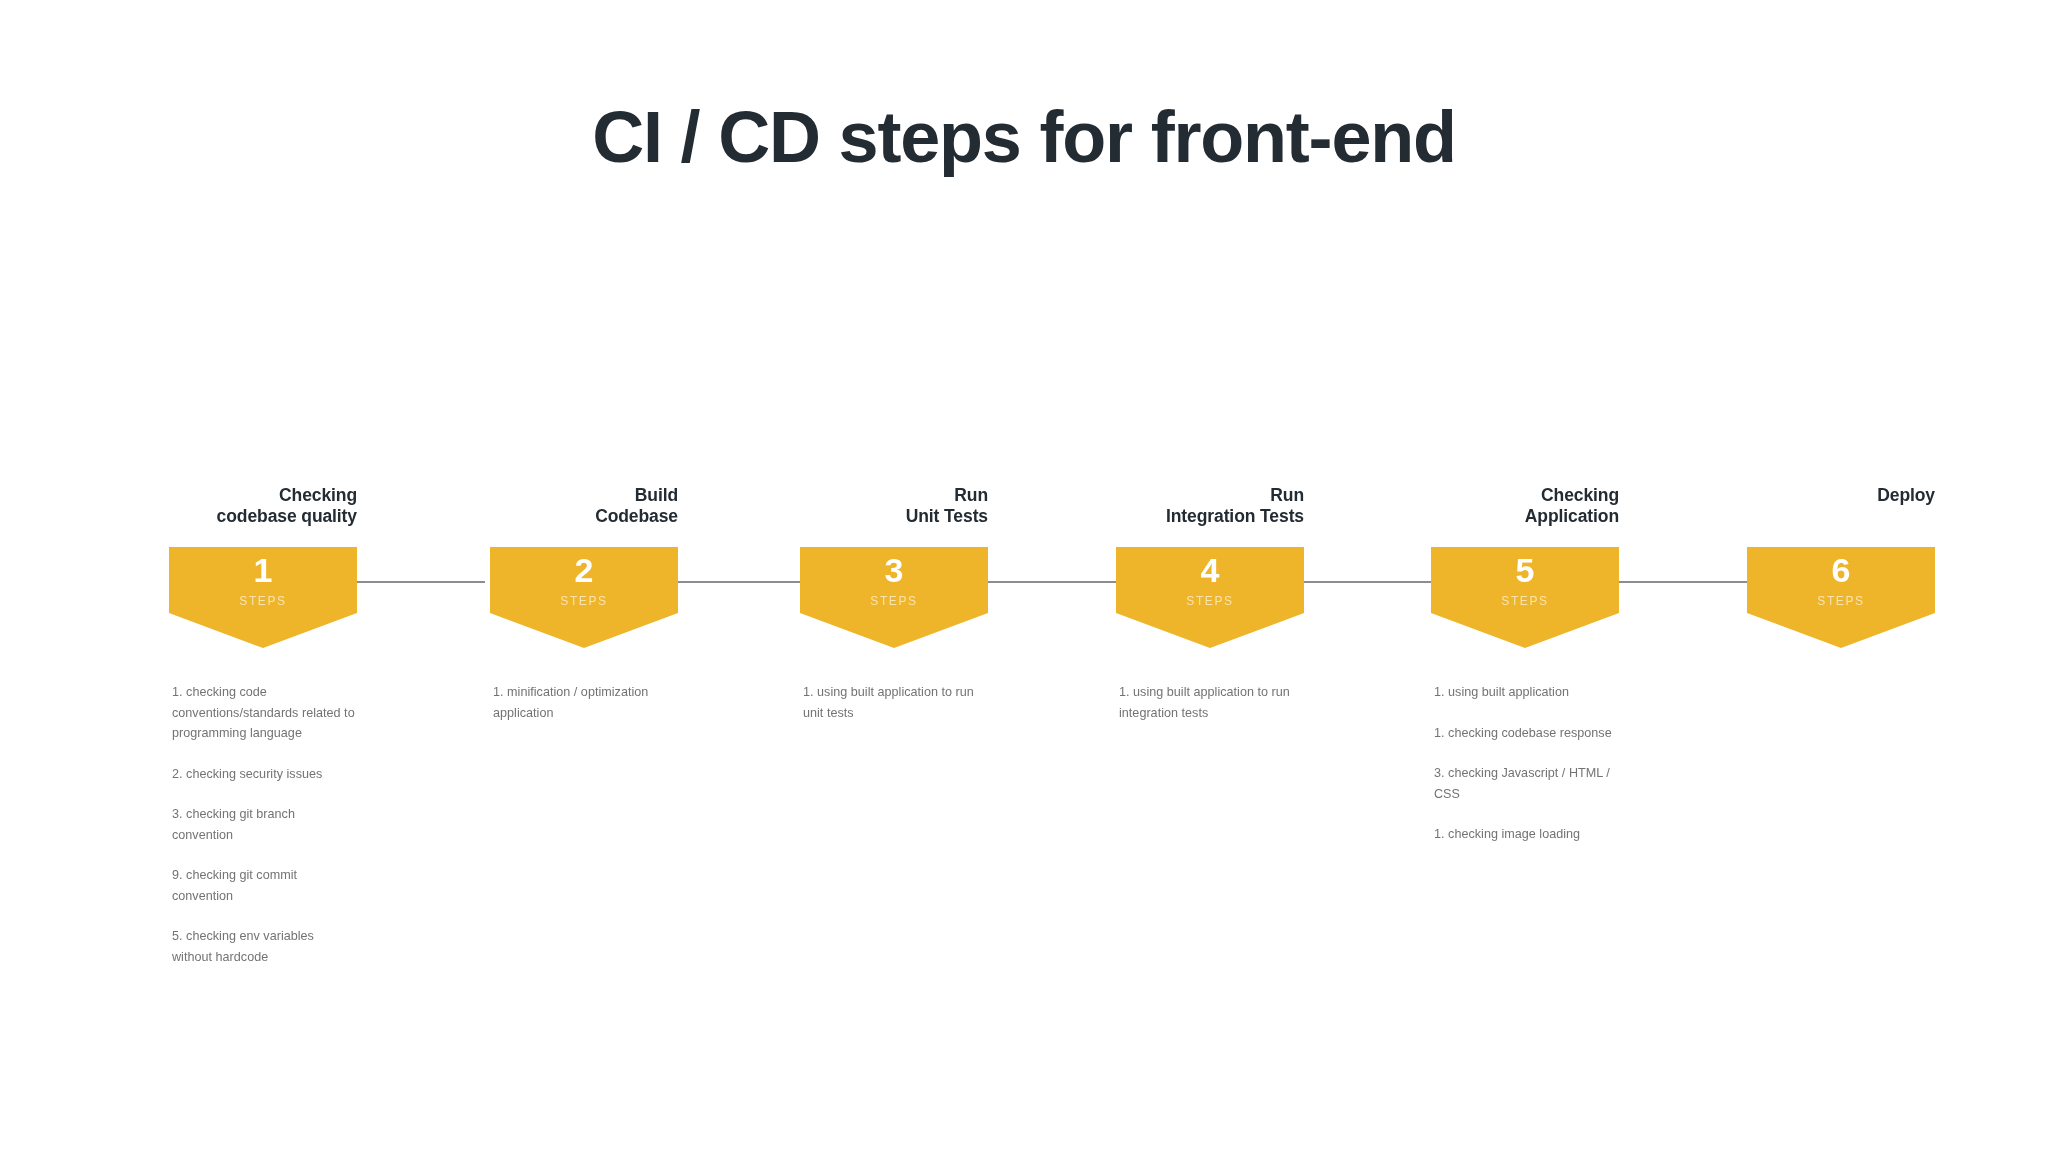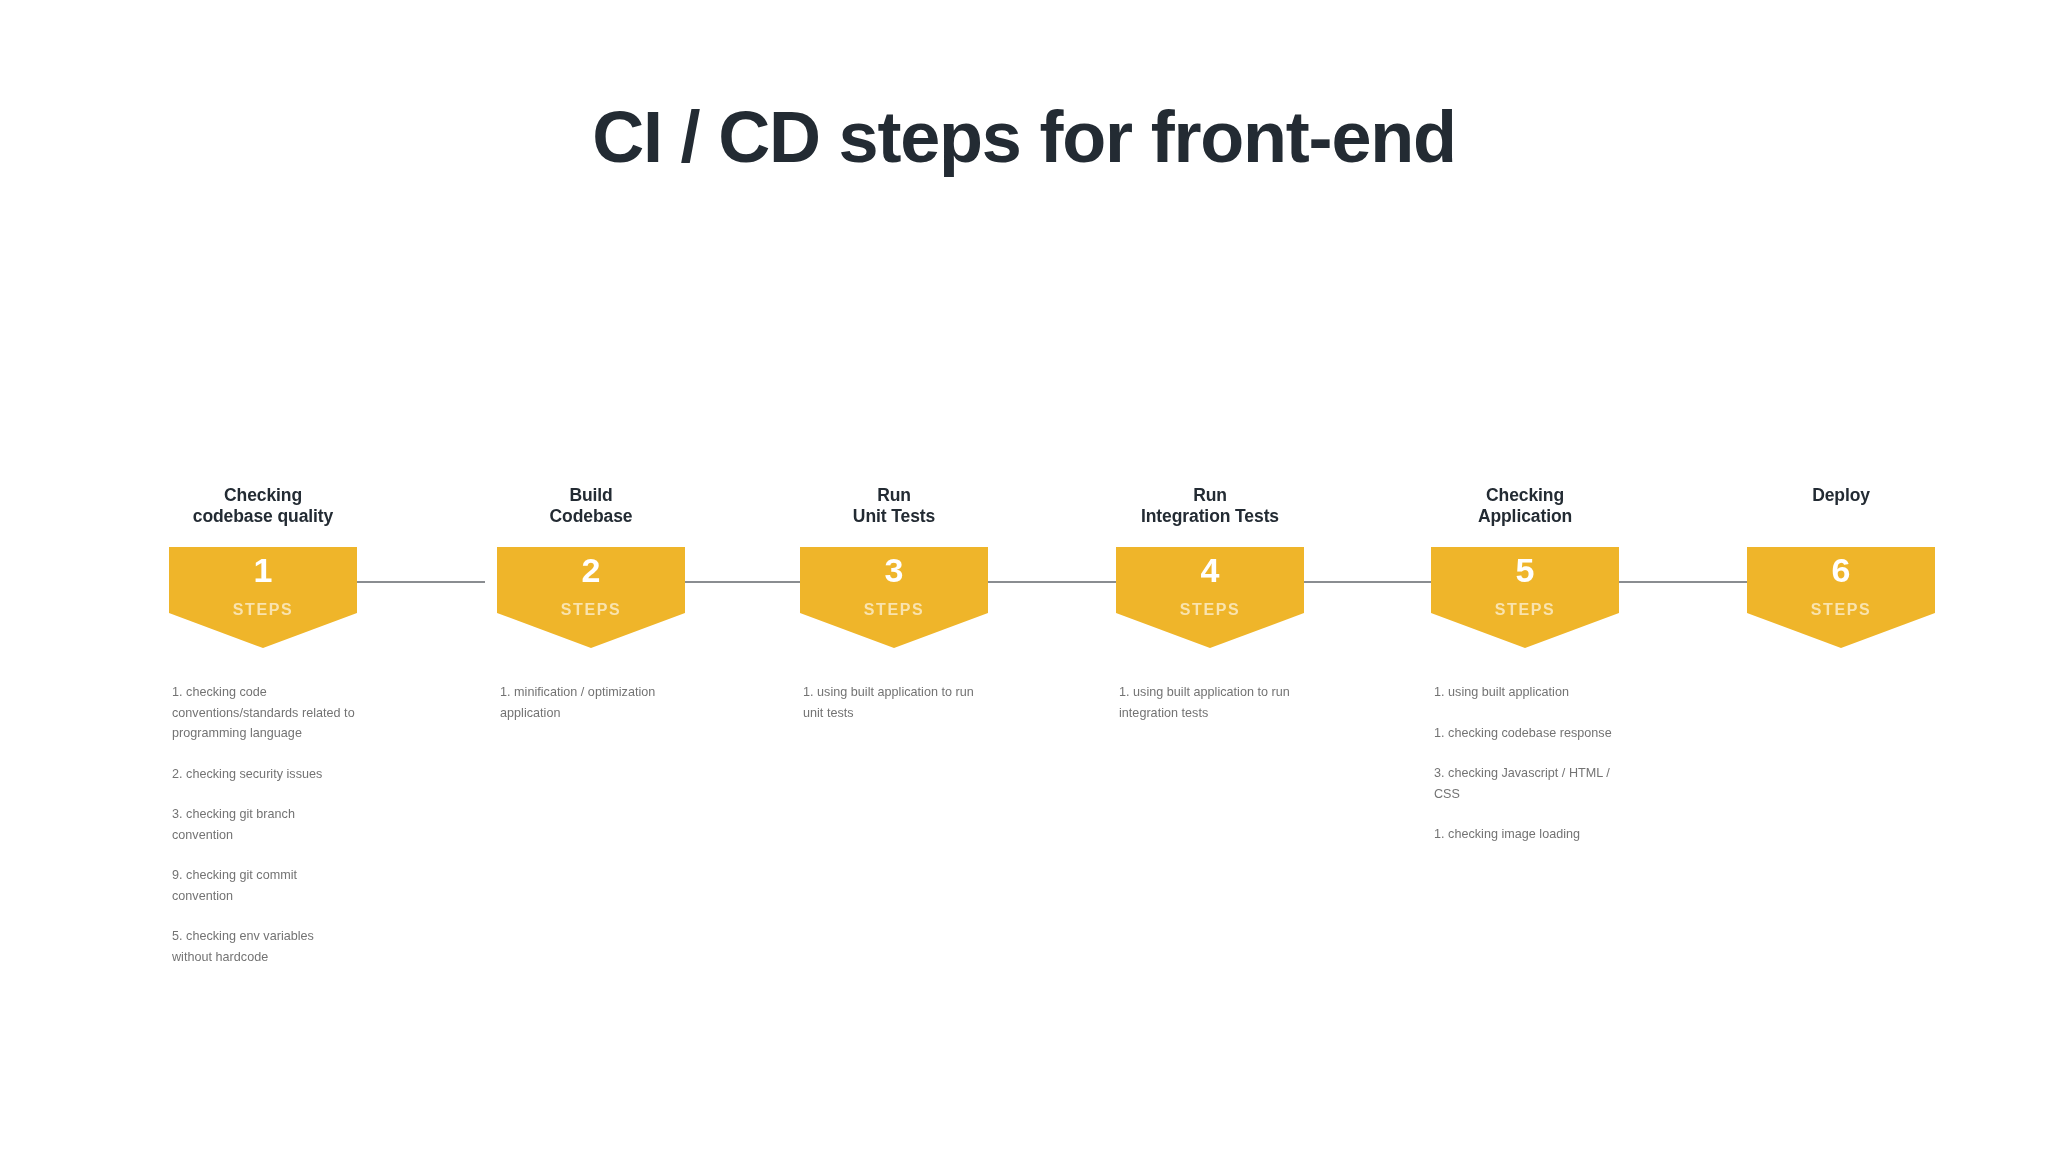--- a/index.html
+++ b/index.html
@@ -72,7 +72,7 @@
     font-size: 17.5px;
     font-weight: 700;
     color: #232b33;
-    text-align: center;
+    text-align: right;
     line-height: 21px;
     letter-spacing: -0.1px;
     margin: 0;

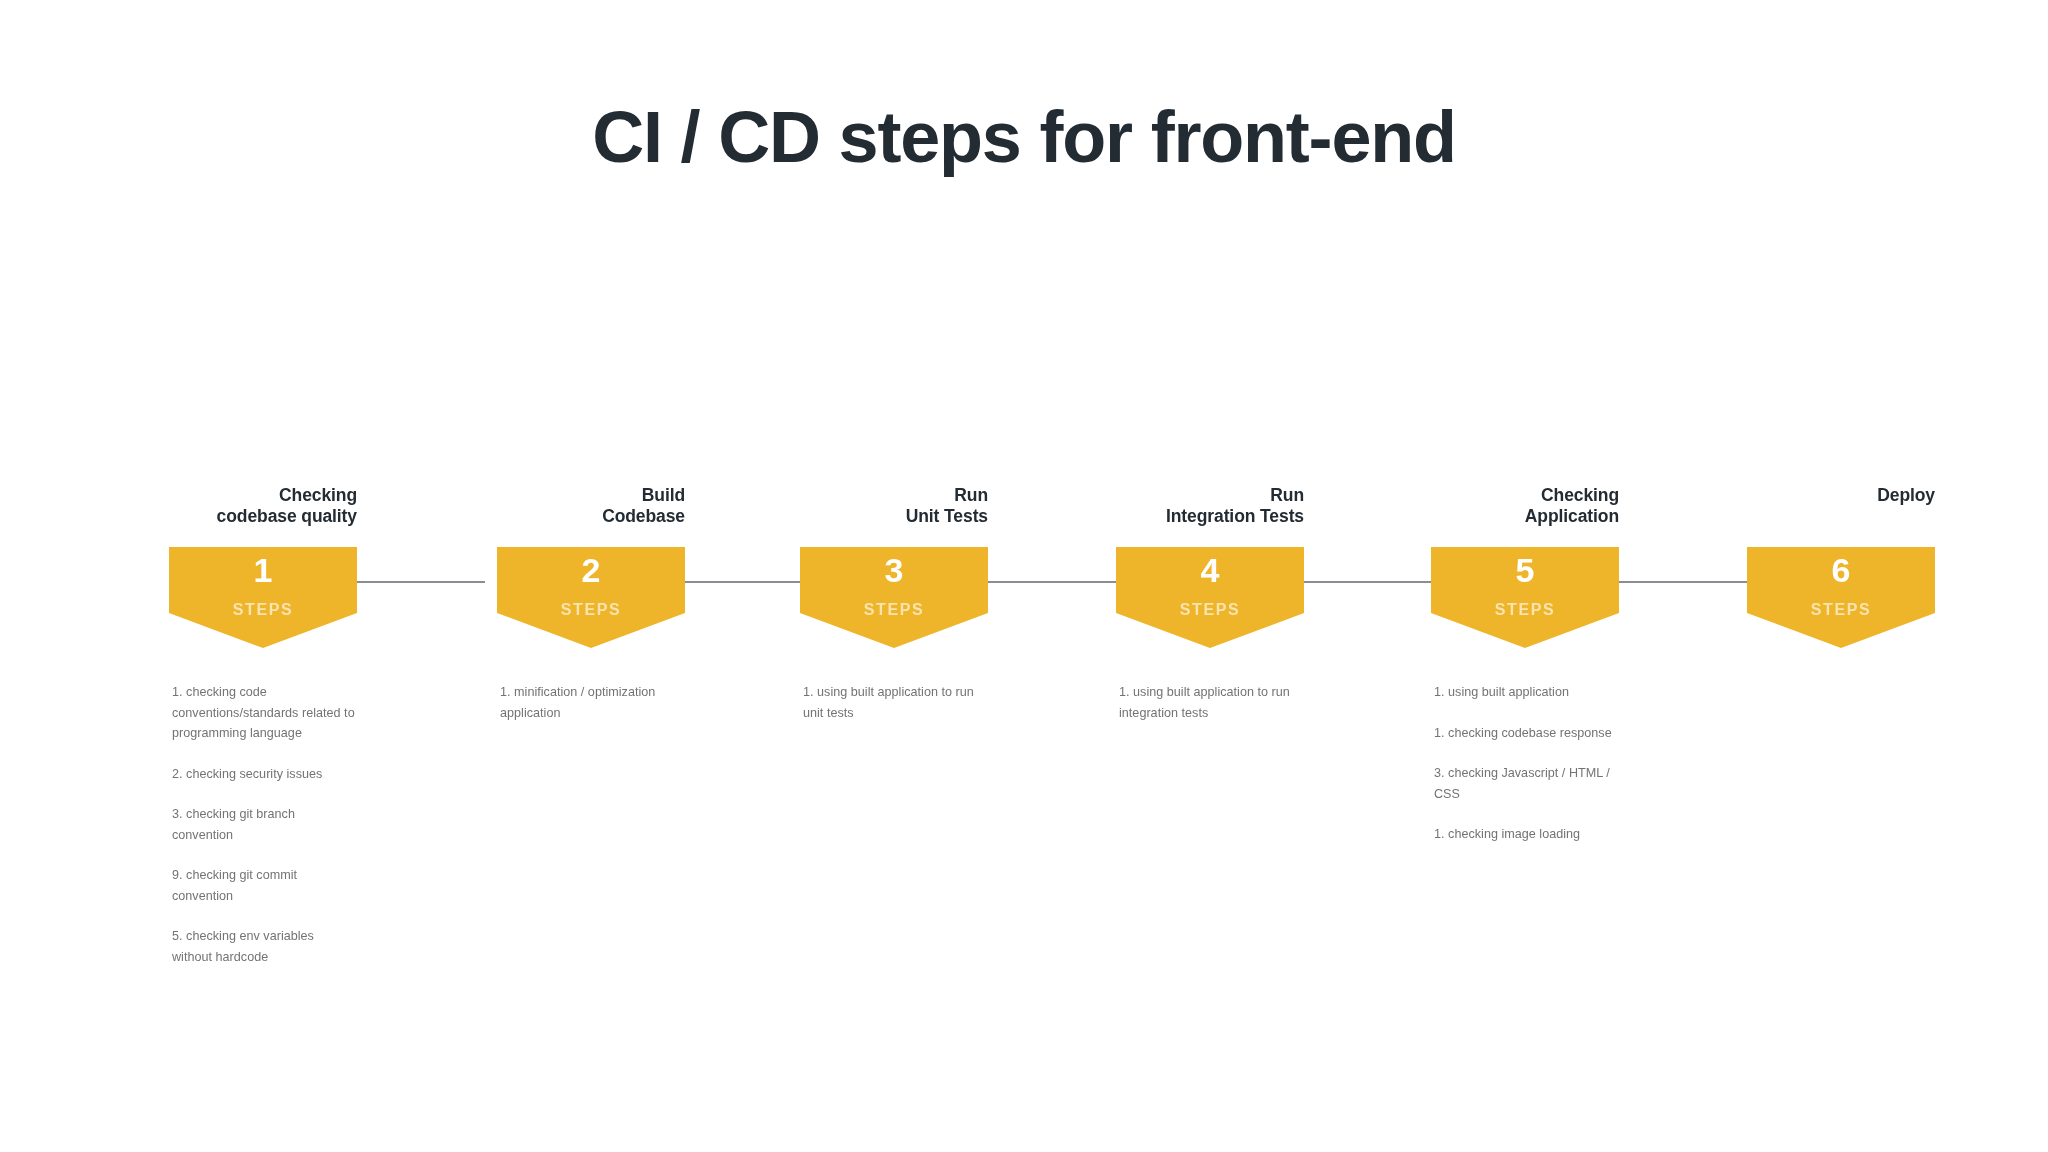--- a/index.html
+++ b/index.html
@@ -172,7 +172,7 @@
           <div class="item">5. checking env variables without hardcode</div>
         </div>
       </div>
-      <div class="col" style="left: 328px;">
+      <div class="col" style="left: 321px;">
         <div class="col-heading">Build
 Codebase</div>
         <div class="badge">

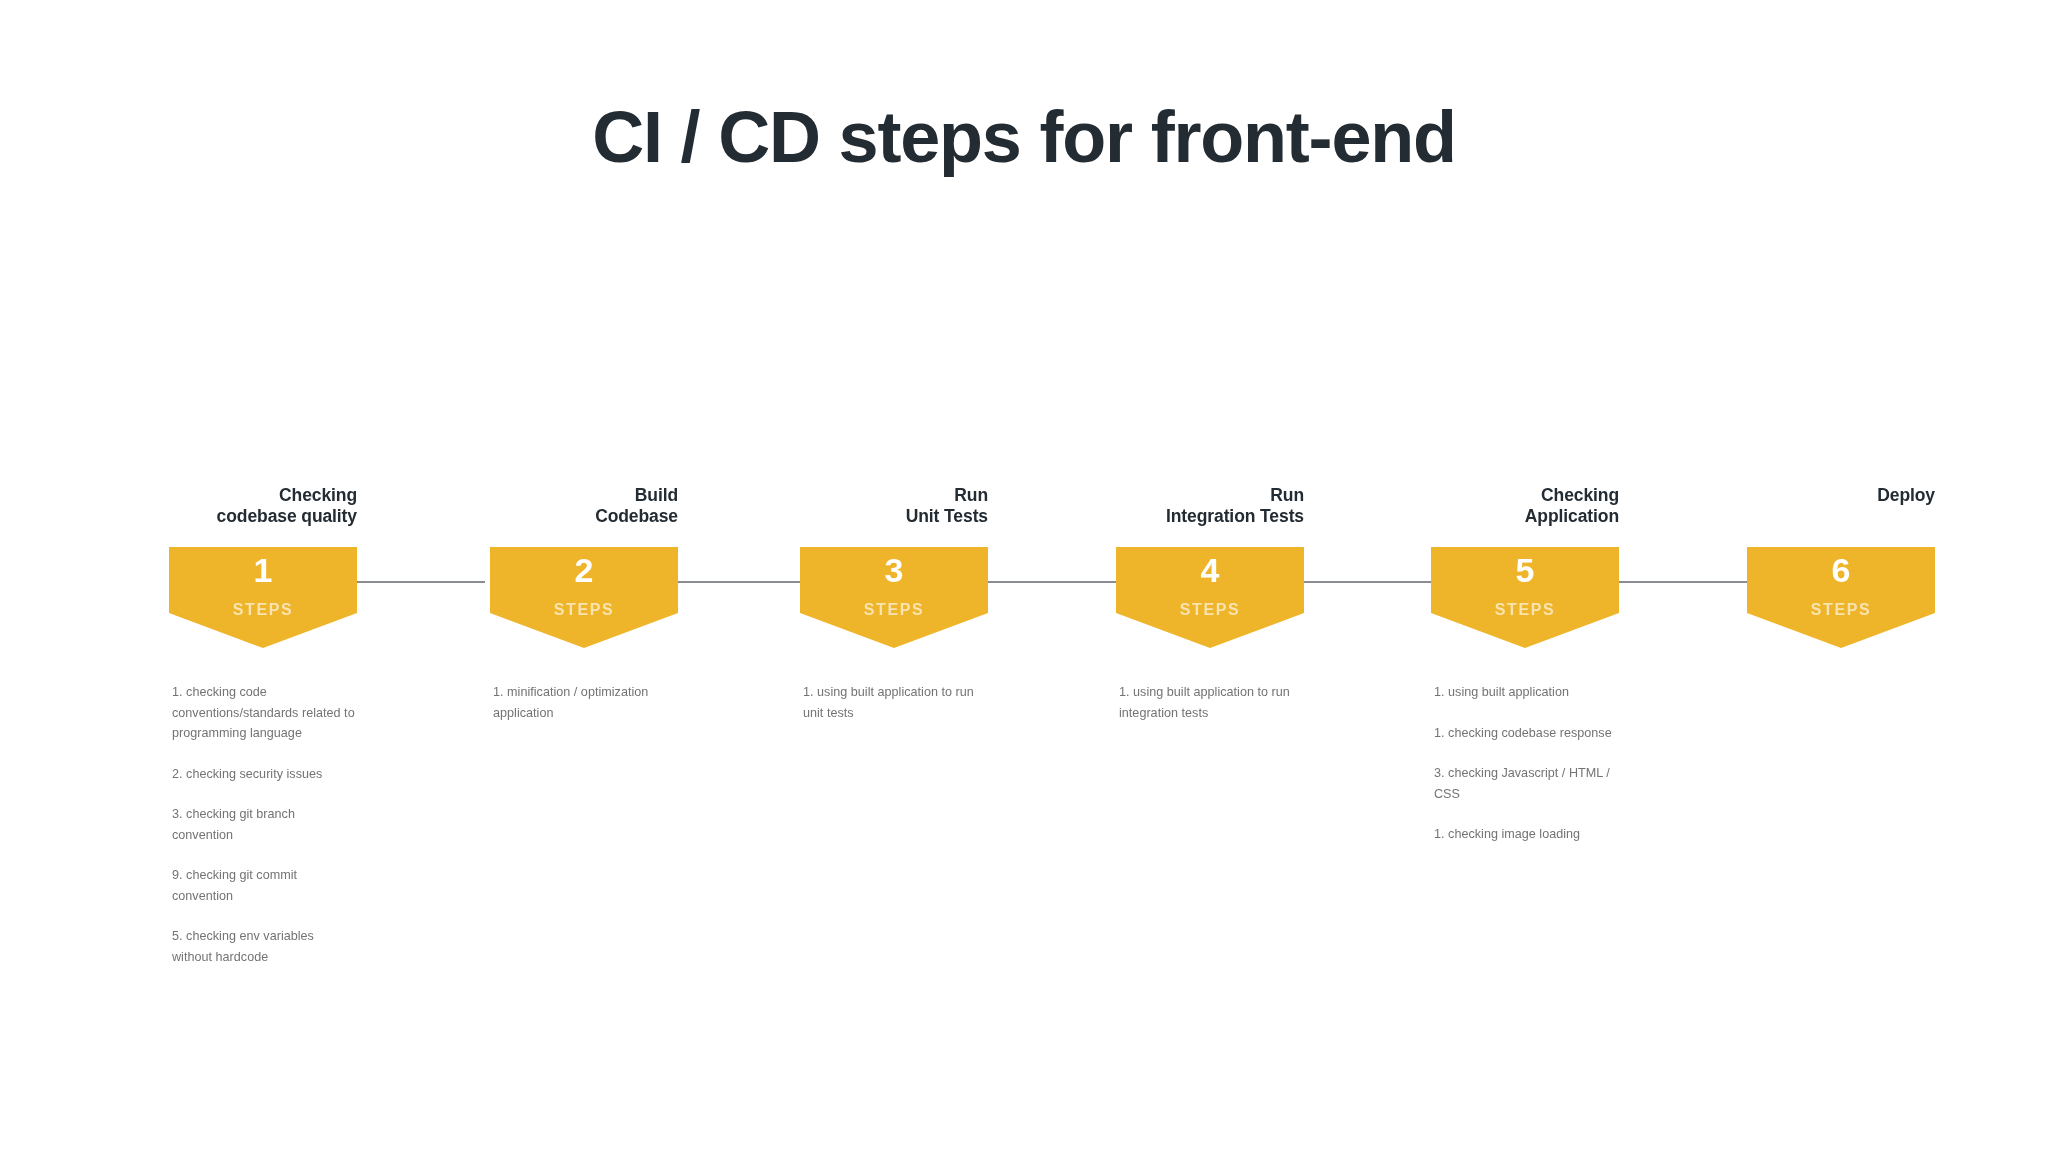--- a/index.html
+++ b/index.html
@@ -115,12 +115,12 @@
     letter-spacing: 0px;
   }
   .badge-steps {
-    font-size: 16px;
-    font-weight: 700;
+    font-size: 12px;
+    font-weight: 400;
     color: rgba(255, 255, 255, 0.62);
     letter-spacing: 1.6px;
     line-height: 24px;
-    margin-top: 10px;
+    margin-top: 1px;
   }
 
   

